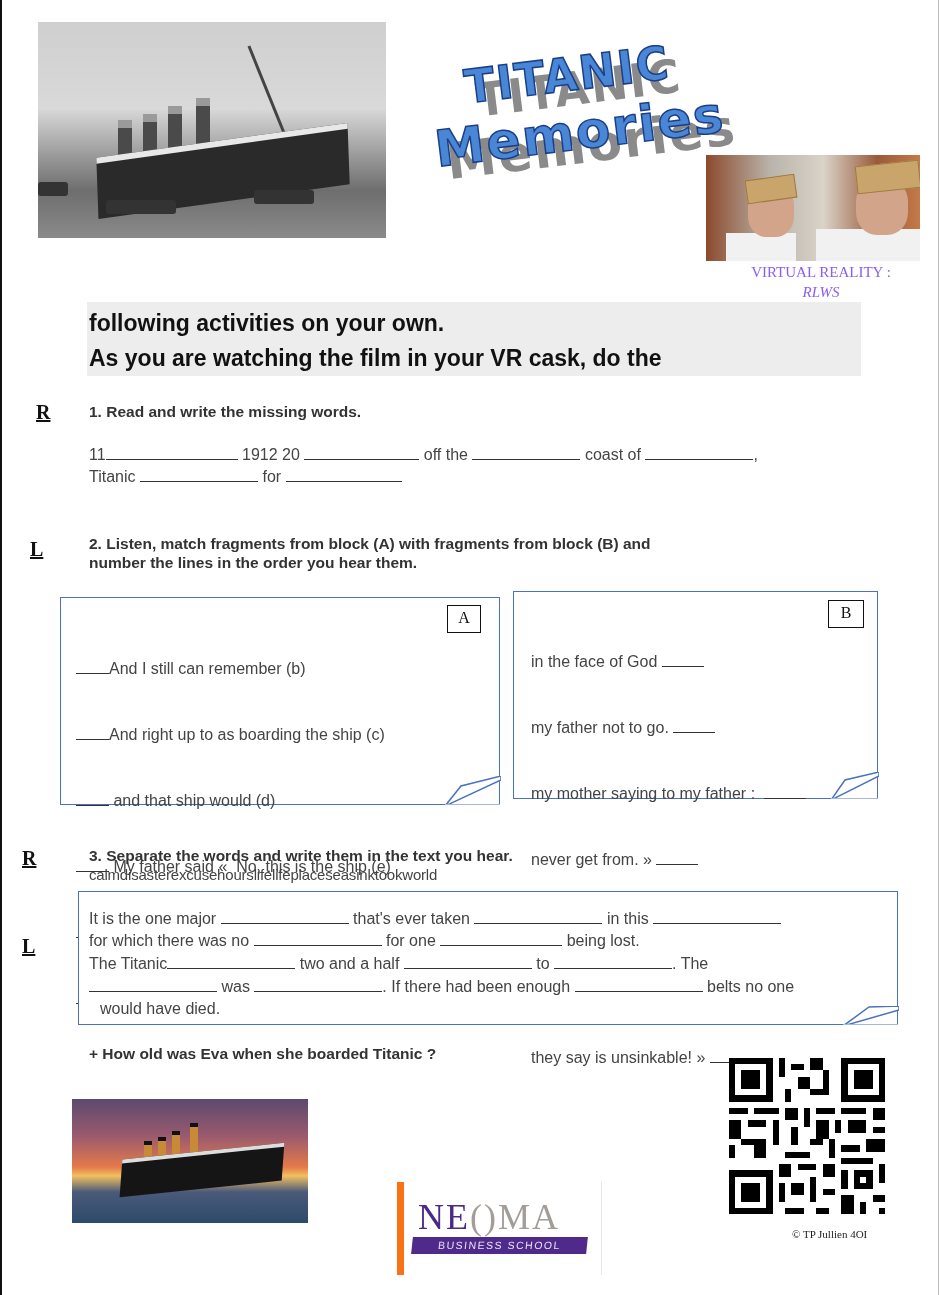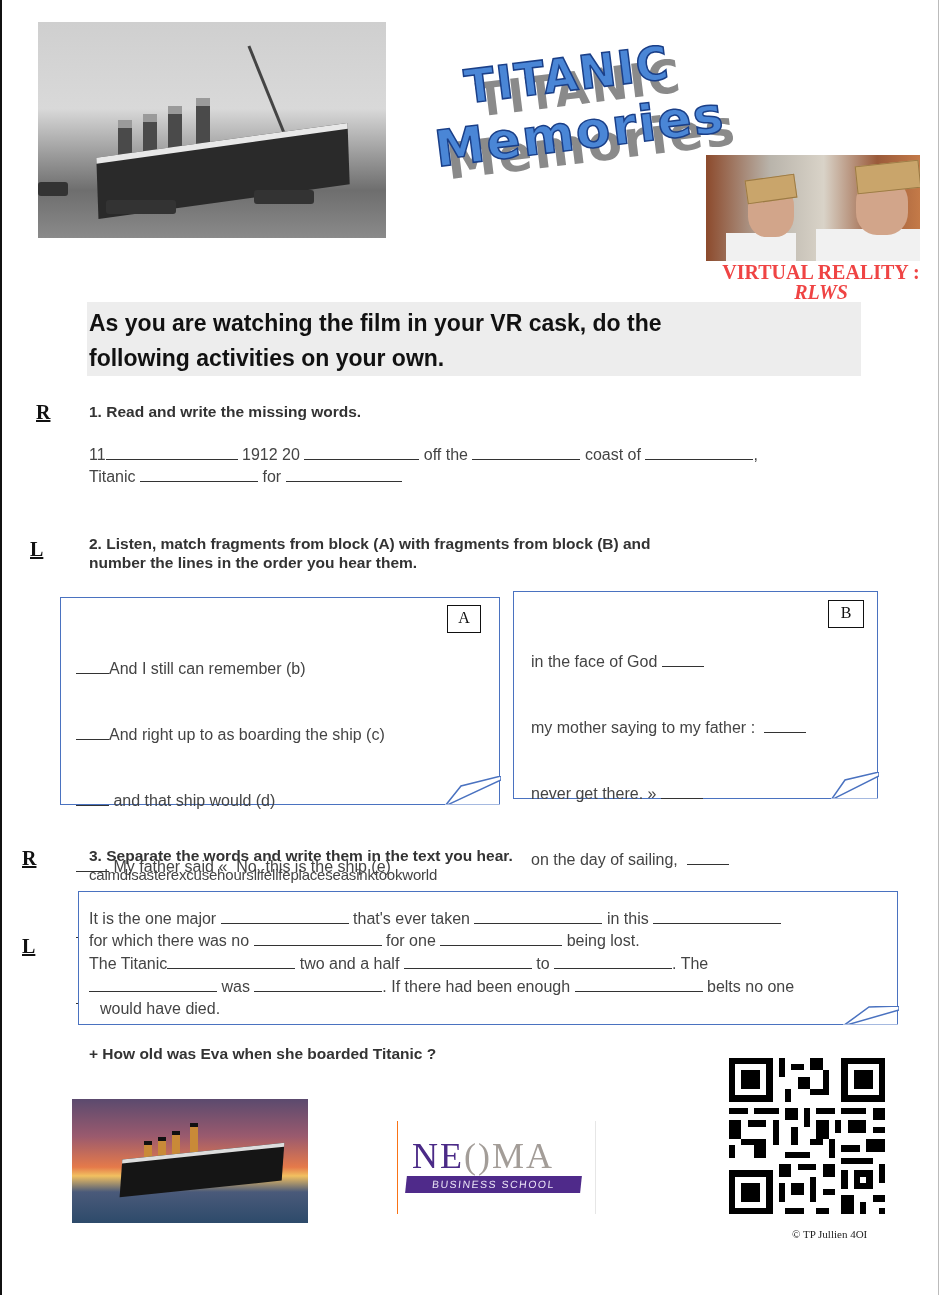--- a/index.html
+++ b/index.html
@@ -39,7 +39,7 @@
   .wordart .l2 { left:4px; top:48px; font-size:50px; transform:rotate(-7deg); }
 
   .vr-caption { position:absolute; left:704px; top:262px; width:234px; text-align:center;
-    font-family:"Liberation Serif", serif; font-weight:bold; font-size:20px; color:#ef4444; line-height:20px; }
+    font-family:"Liberation Serif", serif; font-weight:normal; font-size:15px; color:#8b5cf6; line-height:20px; }
   .vr-caption .sub { font-style:italic; display:block; }
 
   .intro-box { position:absolute; left:87px; top:302px; width:774px; height:74px; background:#ededed; }

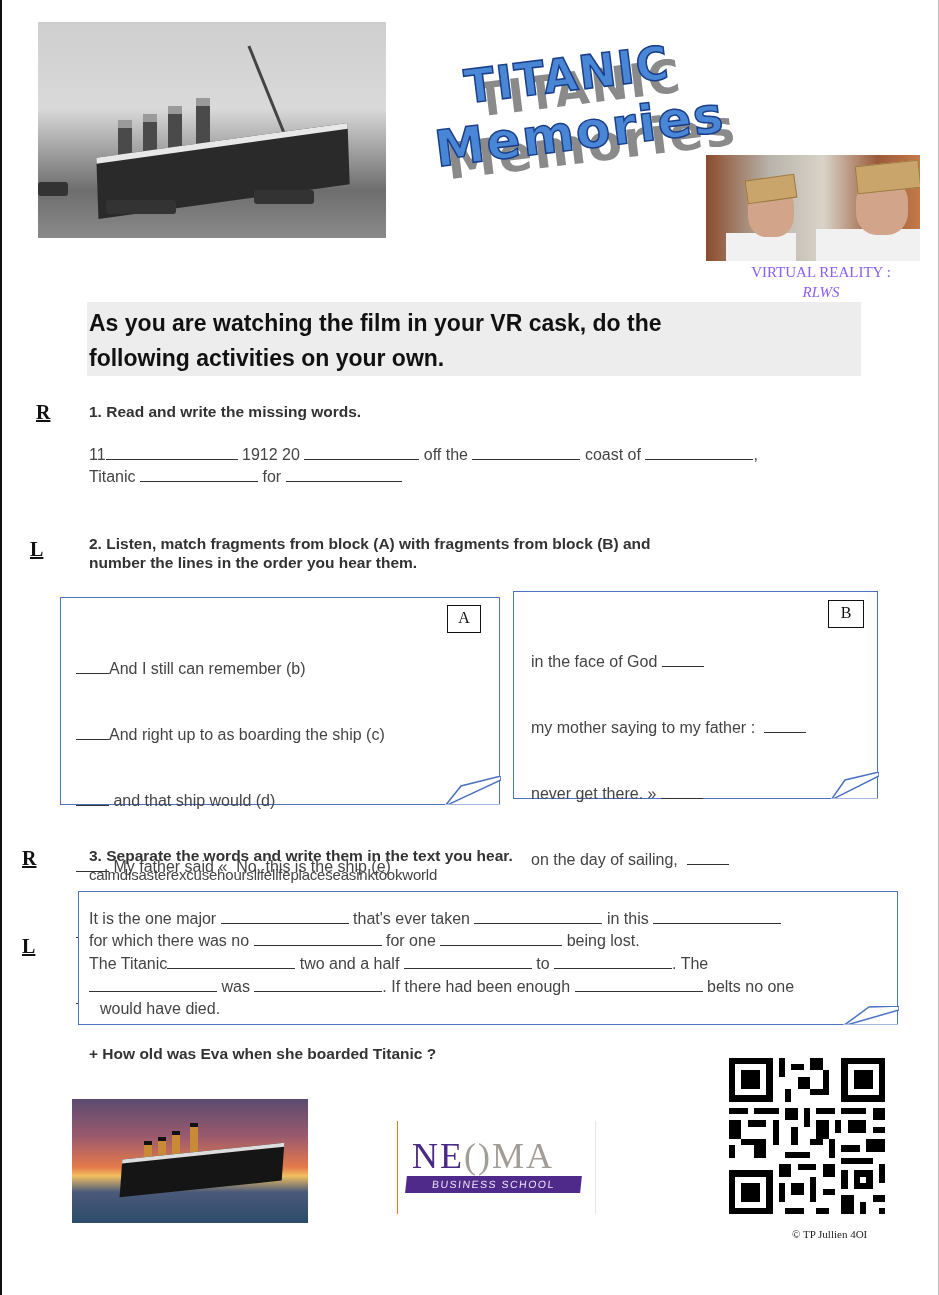--- a/index.html
+++ b/index.html
@@ -108,8 +108,8 @@
 
 <div class="intro-box"></div>
 <div class="intro-text">
+  <div>following activities on your own.</div>
   <div>As you are watching the film in your VR cask, do the</div>
-  <div>following activities on your own.</div>
 </div>
 
 <div class="skill" style="left:36px;top:401px;">R</div>

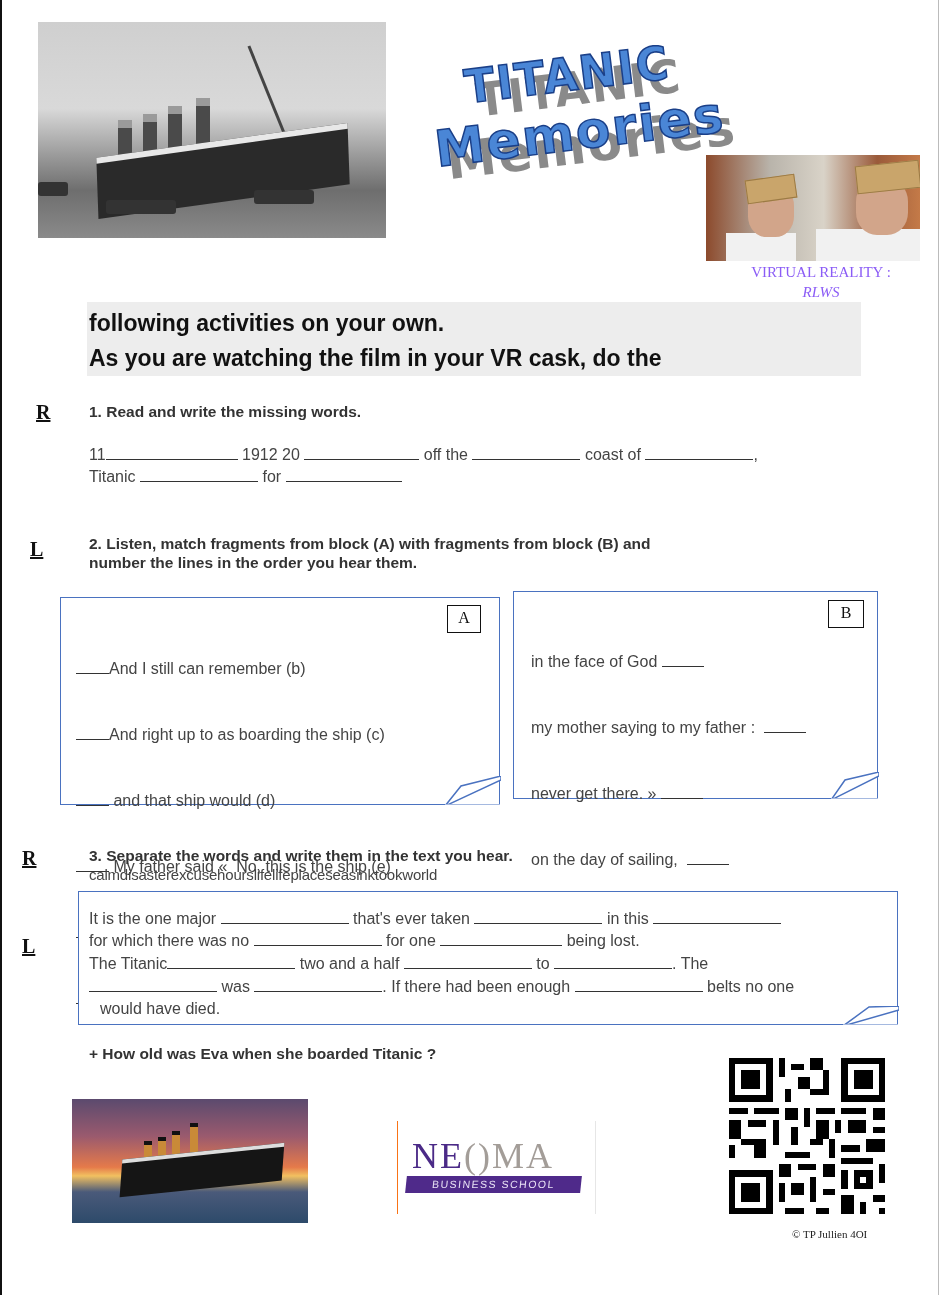--- a/index.html
+++ b/index.html
@@ -148,6 +148,7 @@
 <div class="label-box" style="left:828px;top:600px;width:34px;height:26px;line-height:24px;">B</div>
 <div class="list" style="left:531px;top:607px;">
   <div><span>in the face of God</span> <span class="blank" style="width:42px"></span></div>
+  <div><span>my father not to go.</span> <span class="blank" style="width:42px"></span></div>
   <div><span>my mother saying to my father :</span>  <span class="blank" style="width:42px"></span></div>
   <div><span>never get there. »</span> <span class="blank" style="width:42px"></span></div>
   <div><span>on the day of sailing,</span>  <span class="blank" style="width:42px"></span></div>

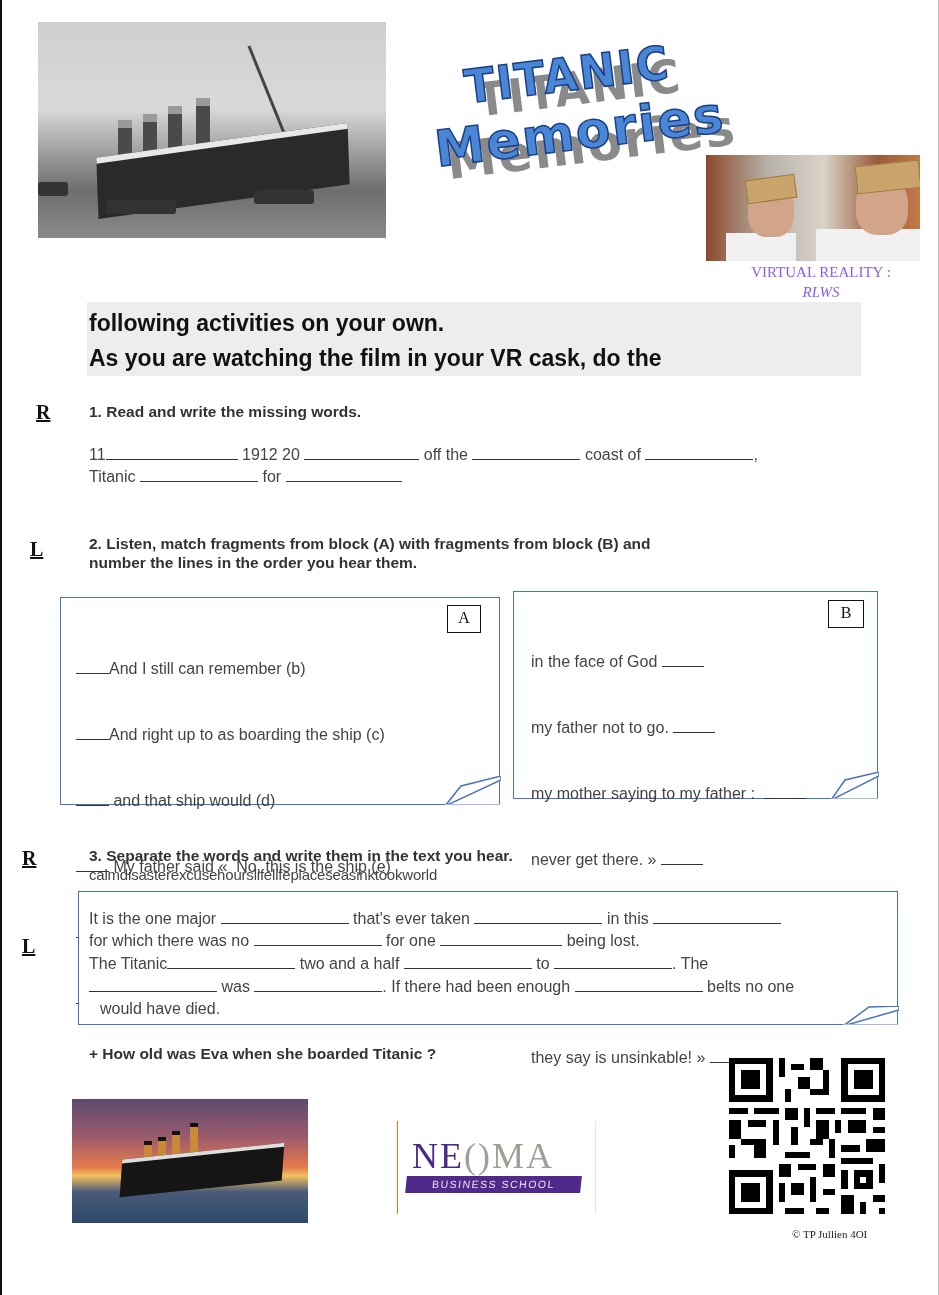--- a/index.html
+++ b/index.html
@@ -150,7 +150,7 @@
   <div><span>in the face of God</span> <span class="blank" style="width:42px"></span></div>
   <div><span>my father not to go.</span> <span class="blank" style="width:42px"></span></div>
   <div><span>my mother saying to my father :</span>  <span class="blank" style="width:42px"></span></div>
-  <div><span>never get there. »</span> <span class="blank" style="width:42px"></span></div>
+  <div><span>never get from. »</span> <span class="blank" style="width:42px"></span></div>
   <div><span>on the day of sailing,</span>  <span class="blank" style="width:42px"></span></div>
   <div><span>that IS unsinkable ! »</span> <span class="blank" style="width:42px"></span></div>
   <div><span>they say is unsinkable! »</span> <span class="blank" style="width:42px"></span></div>

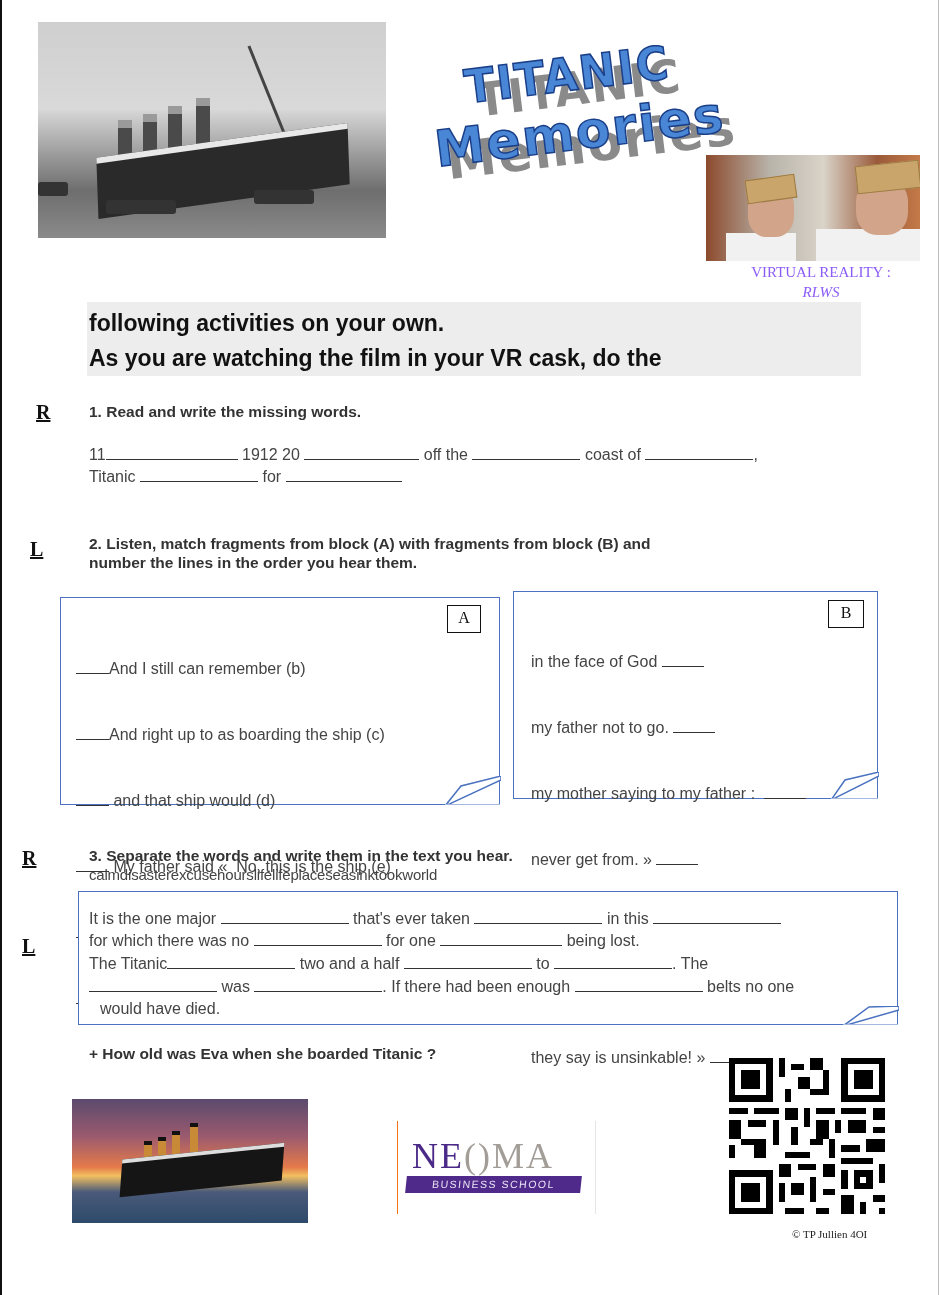--- a/index.html
+++ b/index.html
@@ -59,7 +59,7 @@
     font-size:16px; text-align:center; color:#111; background:#fff; }
   .list { position:absolute; font-size:16px; line-height:22px; color:#444; white-space:pre; }
 
-  .neoma { position:absolute; left:397px; top:1121px; width:197px; height:93px; border-left:1px solid #f97316; border-right:1px solid #e6e6e6; }
+  .neoma { position:absolute; left:397px; top:1182px; width:197px; height:93px; border-left:7px solid #f97316; border-right:1px solid #e6e6e6; }
   .neoma .word { position:absolute; left:14px; top:14px; font-family:"Liberation Serif", serif; font-size:36px;
     letter-spacing:2px; }
   .neoma .word .p { color:#4b2a87; }

